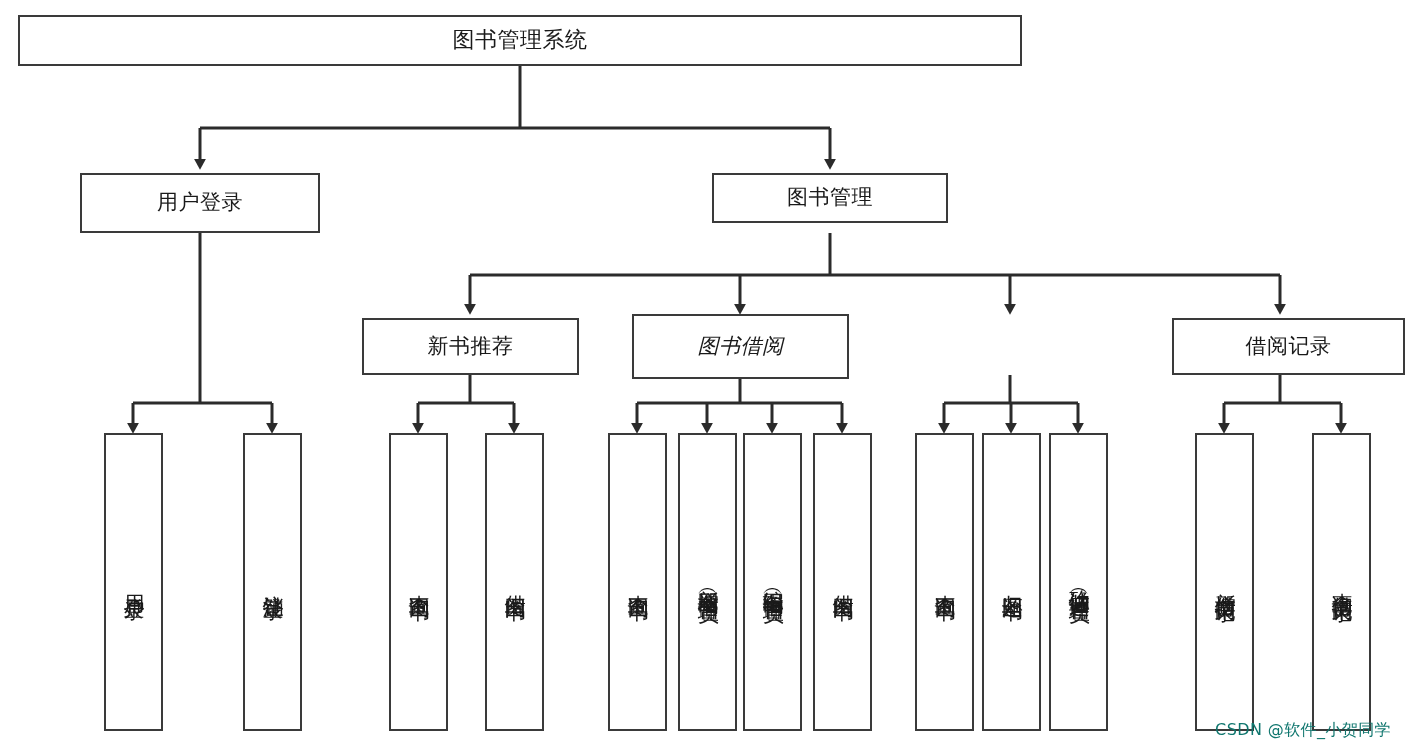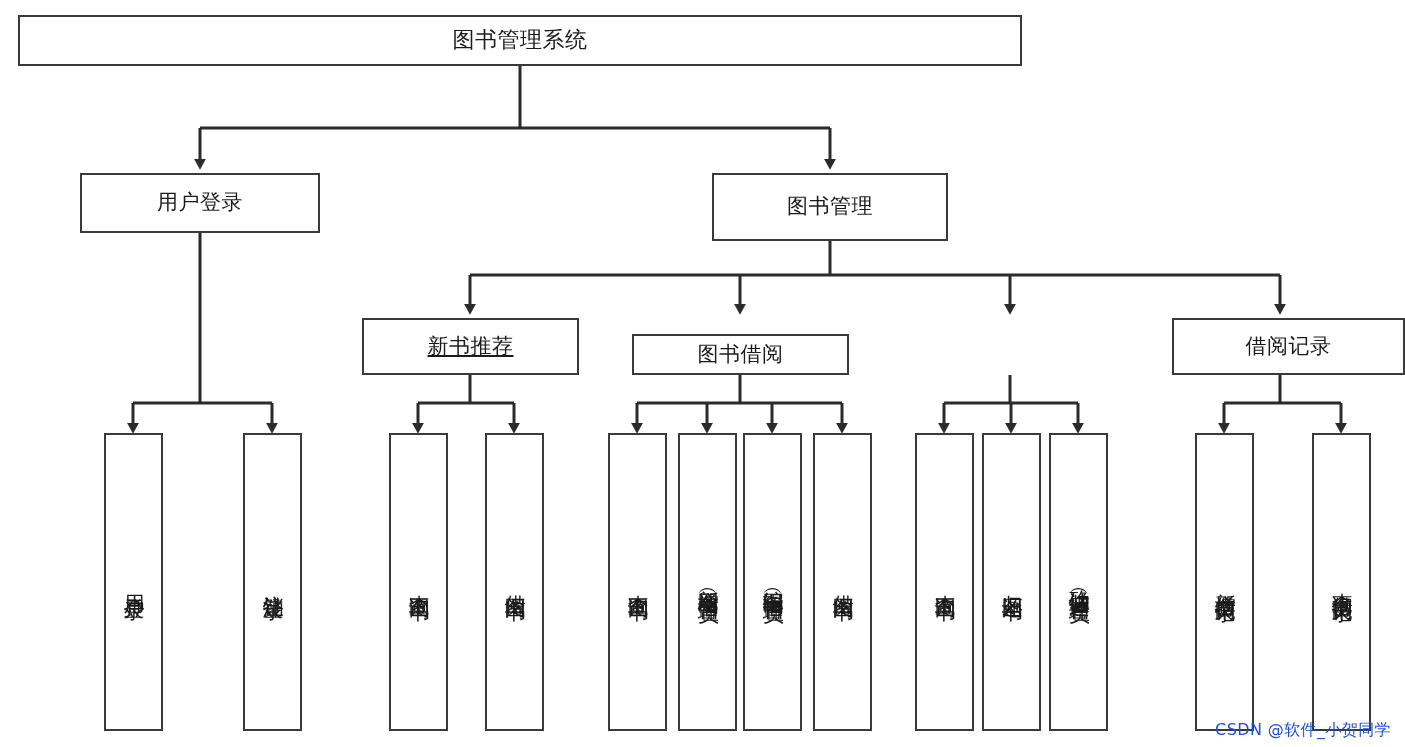--- a/index.html
+++ b/index.html
@@ -136,7 +136,7 @@
   <div class="node horiz" style="left:80px; top:173px; width:240px; height:60px;">
     <span class="label">用户登录</span>
   </div>
-  <div class="node horiz" style="left:712px; top:173px; width:236px; height:68px;">
+  <div class="node horiz" style="left:712px; top:173px; width:236px; height:50px;">
     <span class="label">图书管理</span>
   </div>
 

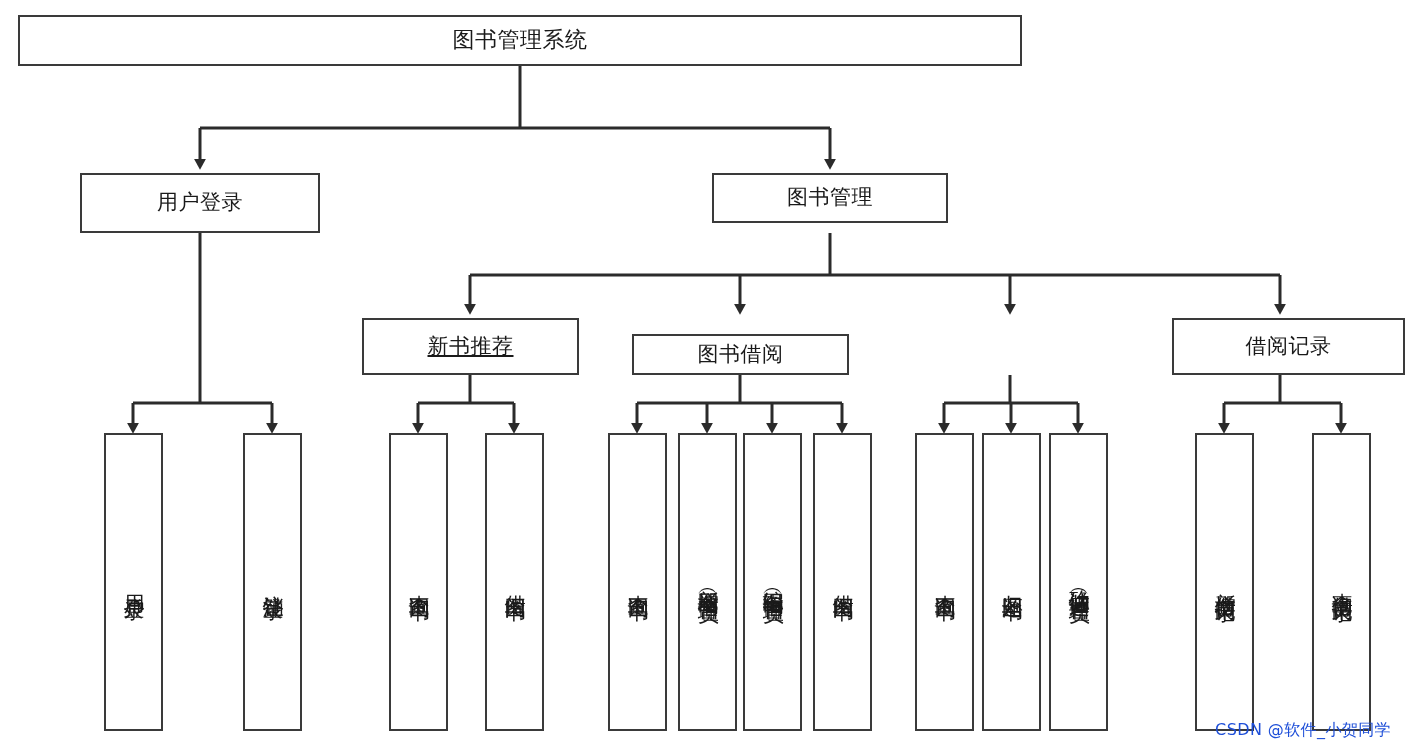--- a/index.html
+++ b/index.html
@@ -140,7 +140,7 @@
     <span class="label">图书管理</span>
   </div>
 
-  <div class="node horiz" style="left:362px; top:318px; width:217px; height:57px;text-decoration:underline;">
+  <div class="node horiz" style="left:362px; top:318px; width:217px; height:57px;">
     <span class="label">新书推荐</span>
   </div>
   <div class="node horiz" style="left:632px; top:334px; width:217px; height:41px;">

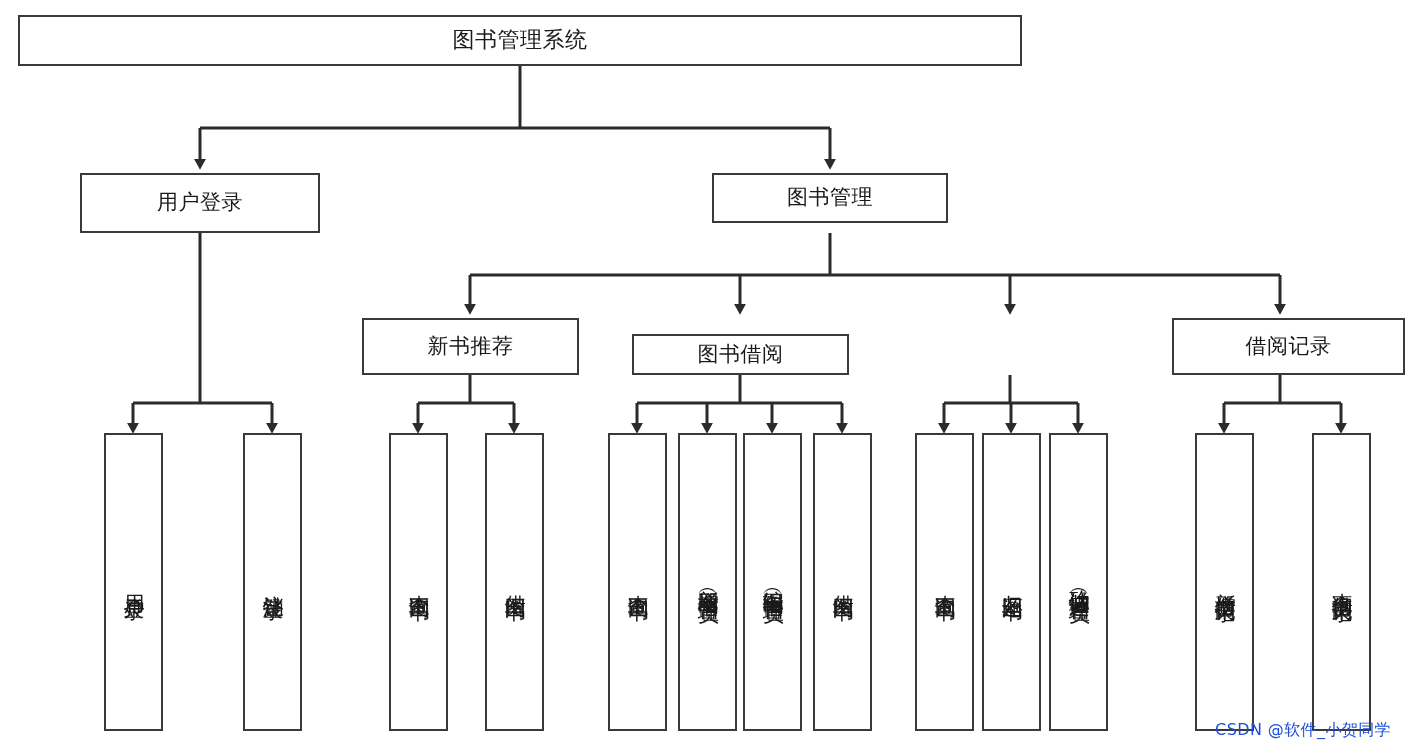--- a/index.html
+++ b/index.html
@@ -143,7 +143,7 @@
   <div class="node horiz" style="left:362px; top:318px; width:217px; height:57px;">
     <span class="label">新书推荐</span>
   </div>
-  <div class="node horiz" style="left:632px; top:334px; width:217px; height:41px;">
+  <div class="node horiz" style="left:632px; top:314px; width:217px; height:65px;font-style:italic;">
     <span class="label">图书借阅</span>
   </div>
   <div class="node horiz" style="left:1172px; top:318px; width:233px; height:57px;">

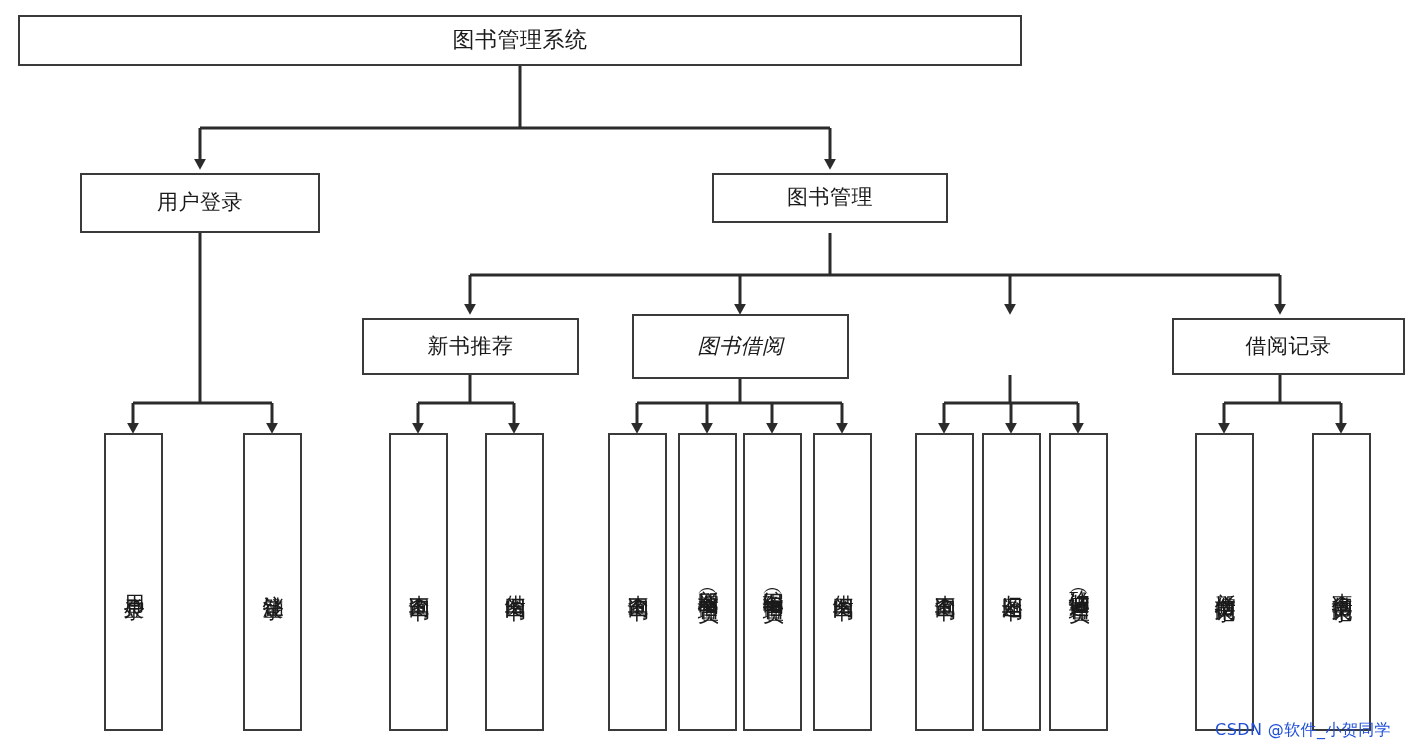--- a/index.html
+++ b/index.html
@@ -68,7 +68,7 @@
     right: 14px;
     bottom: 6px;
     font-size: 16px;
-    color: #1d4ed8;
+    color: #0f766e;
     white-space: nowrap;
     letter-spacing: 0.4px;
     margin-left: 20px;

